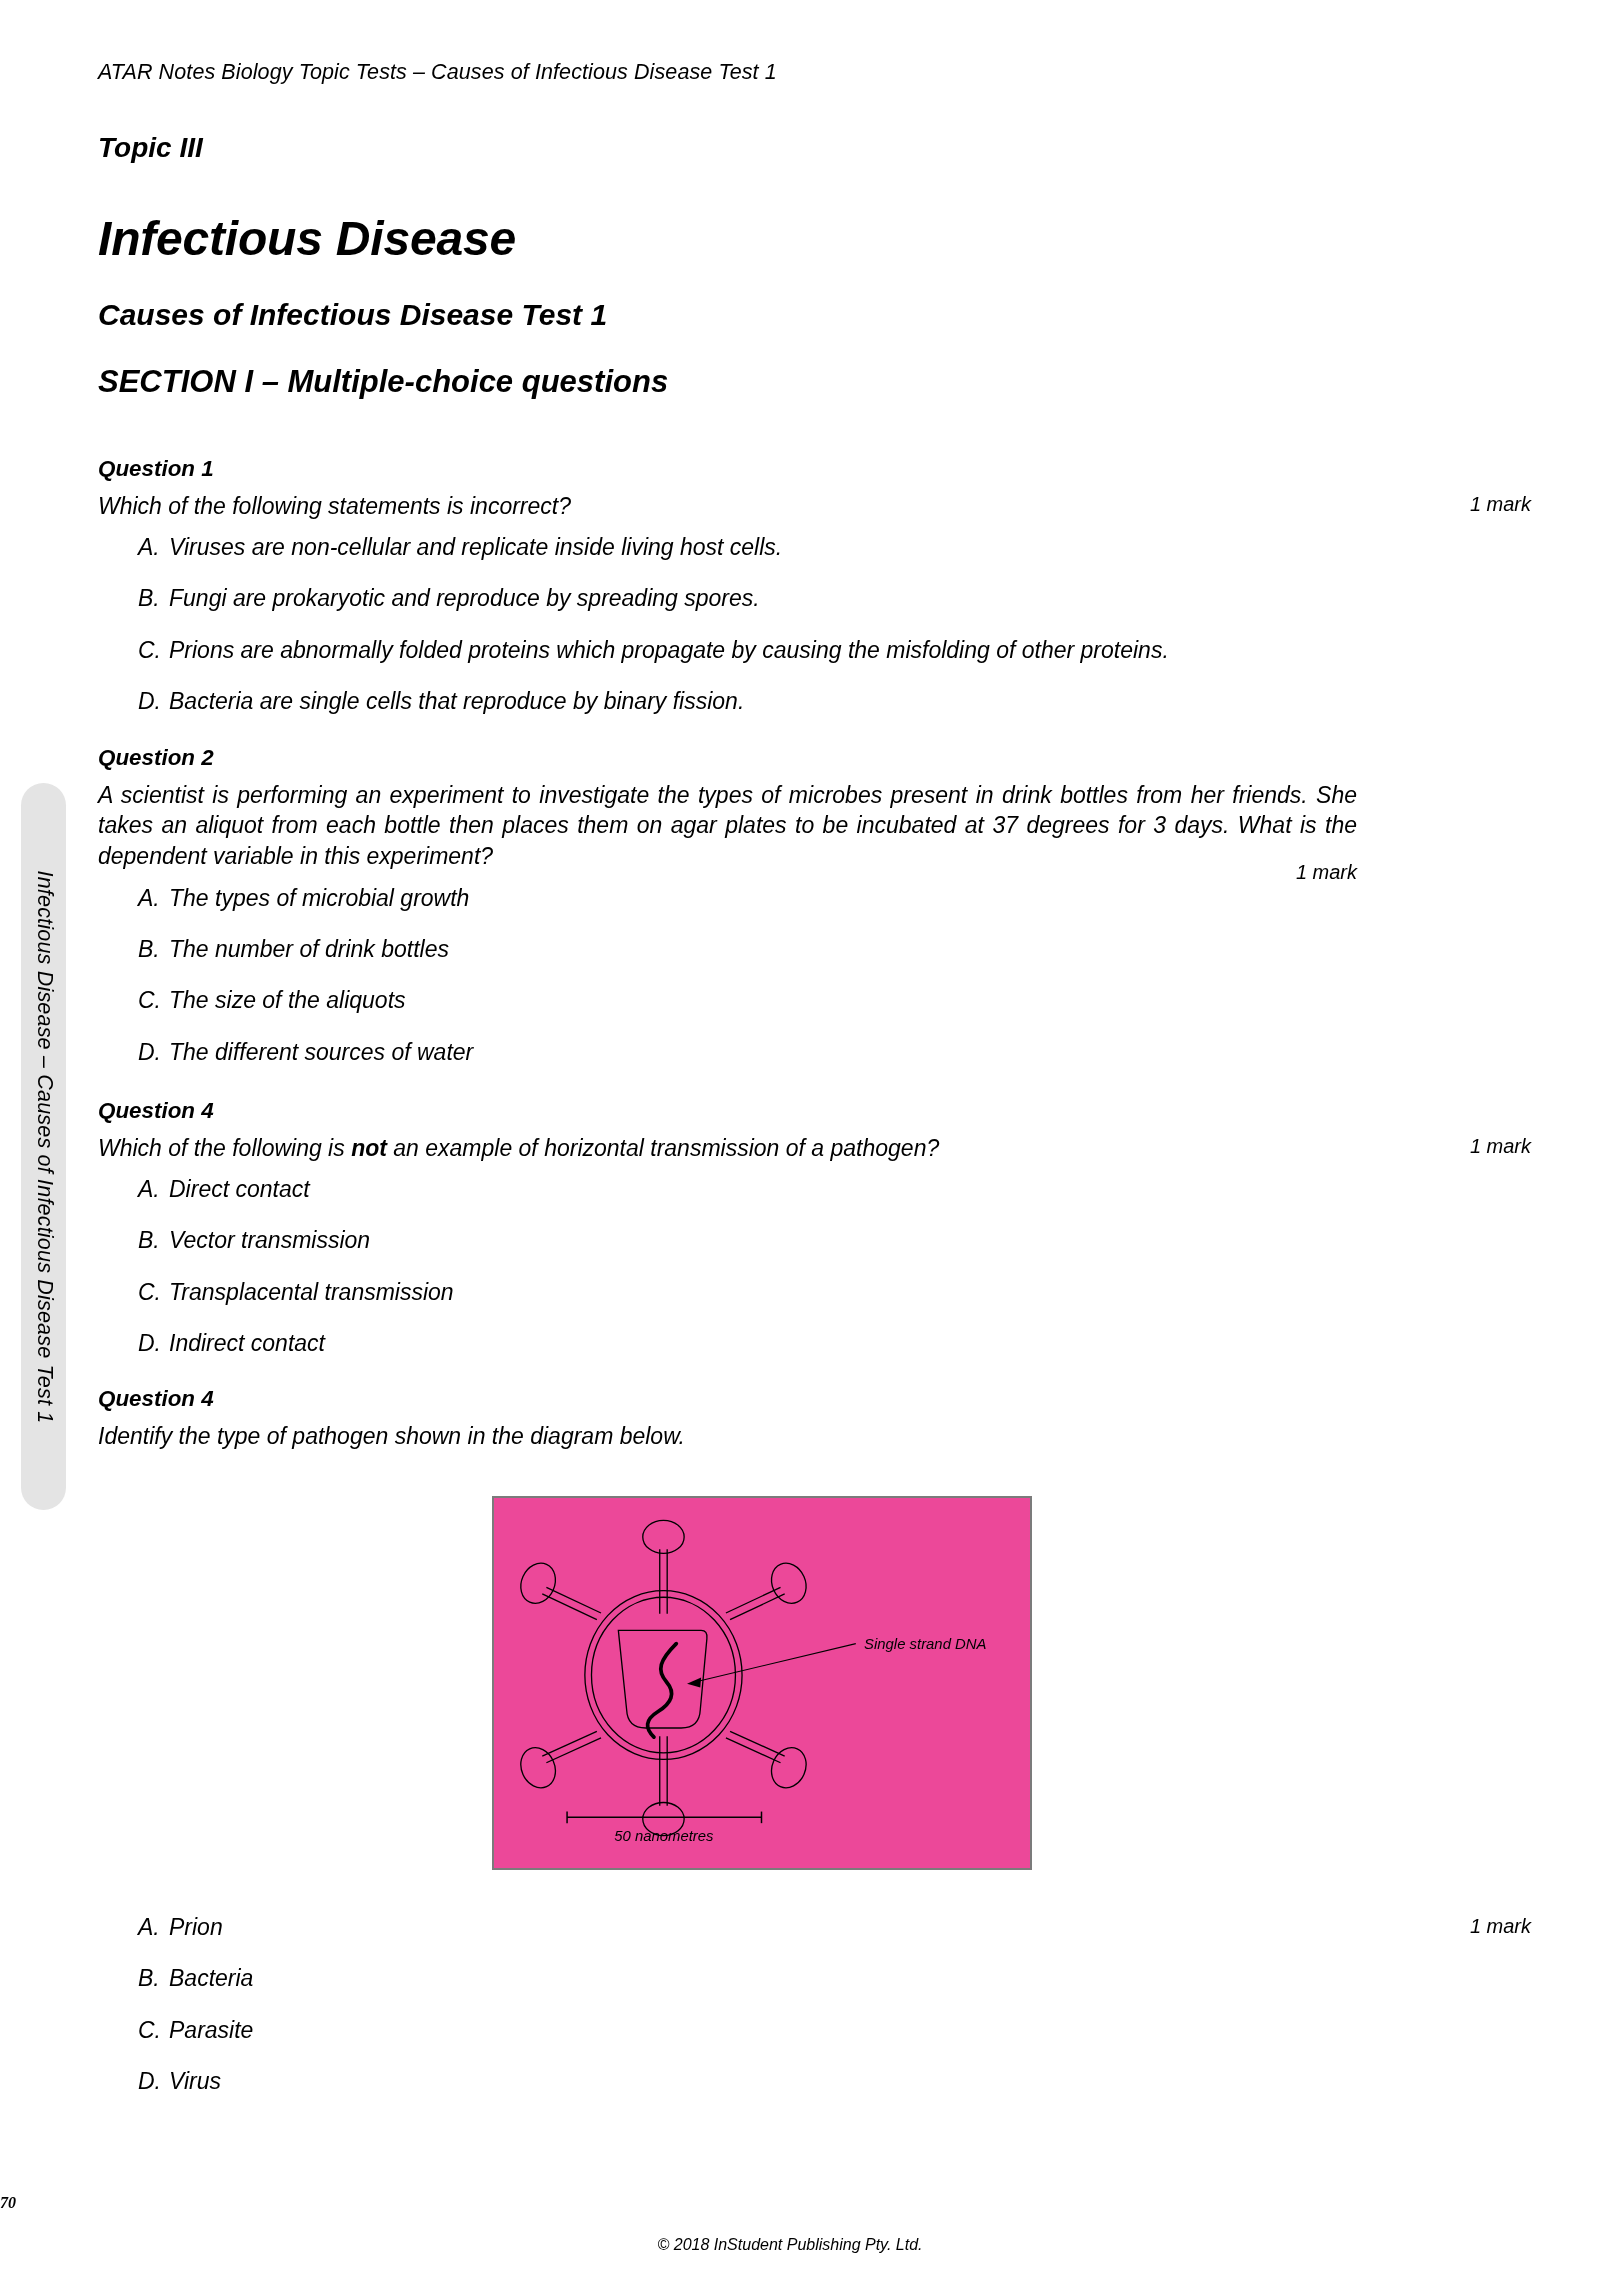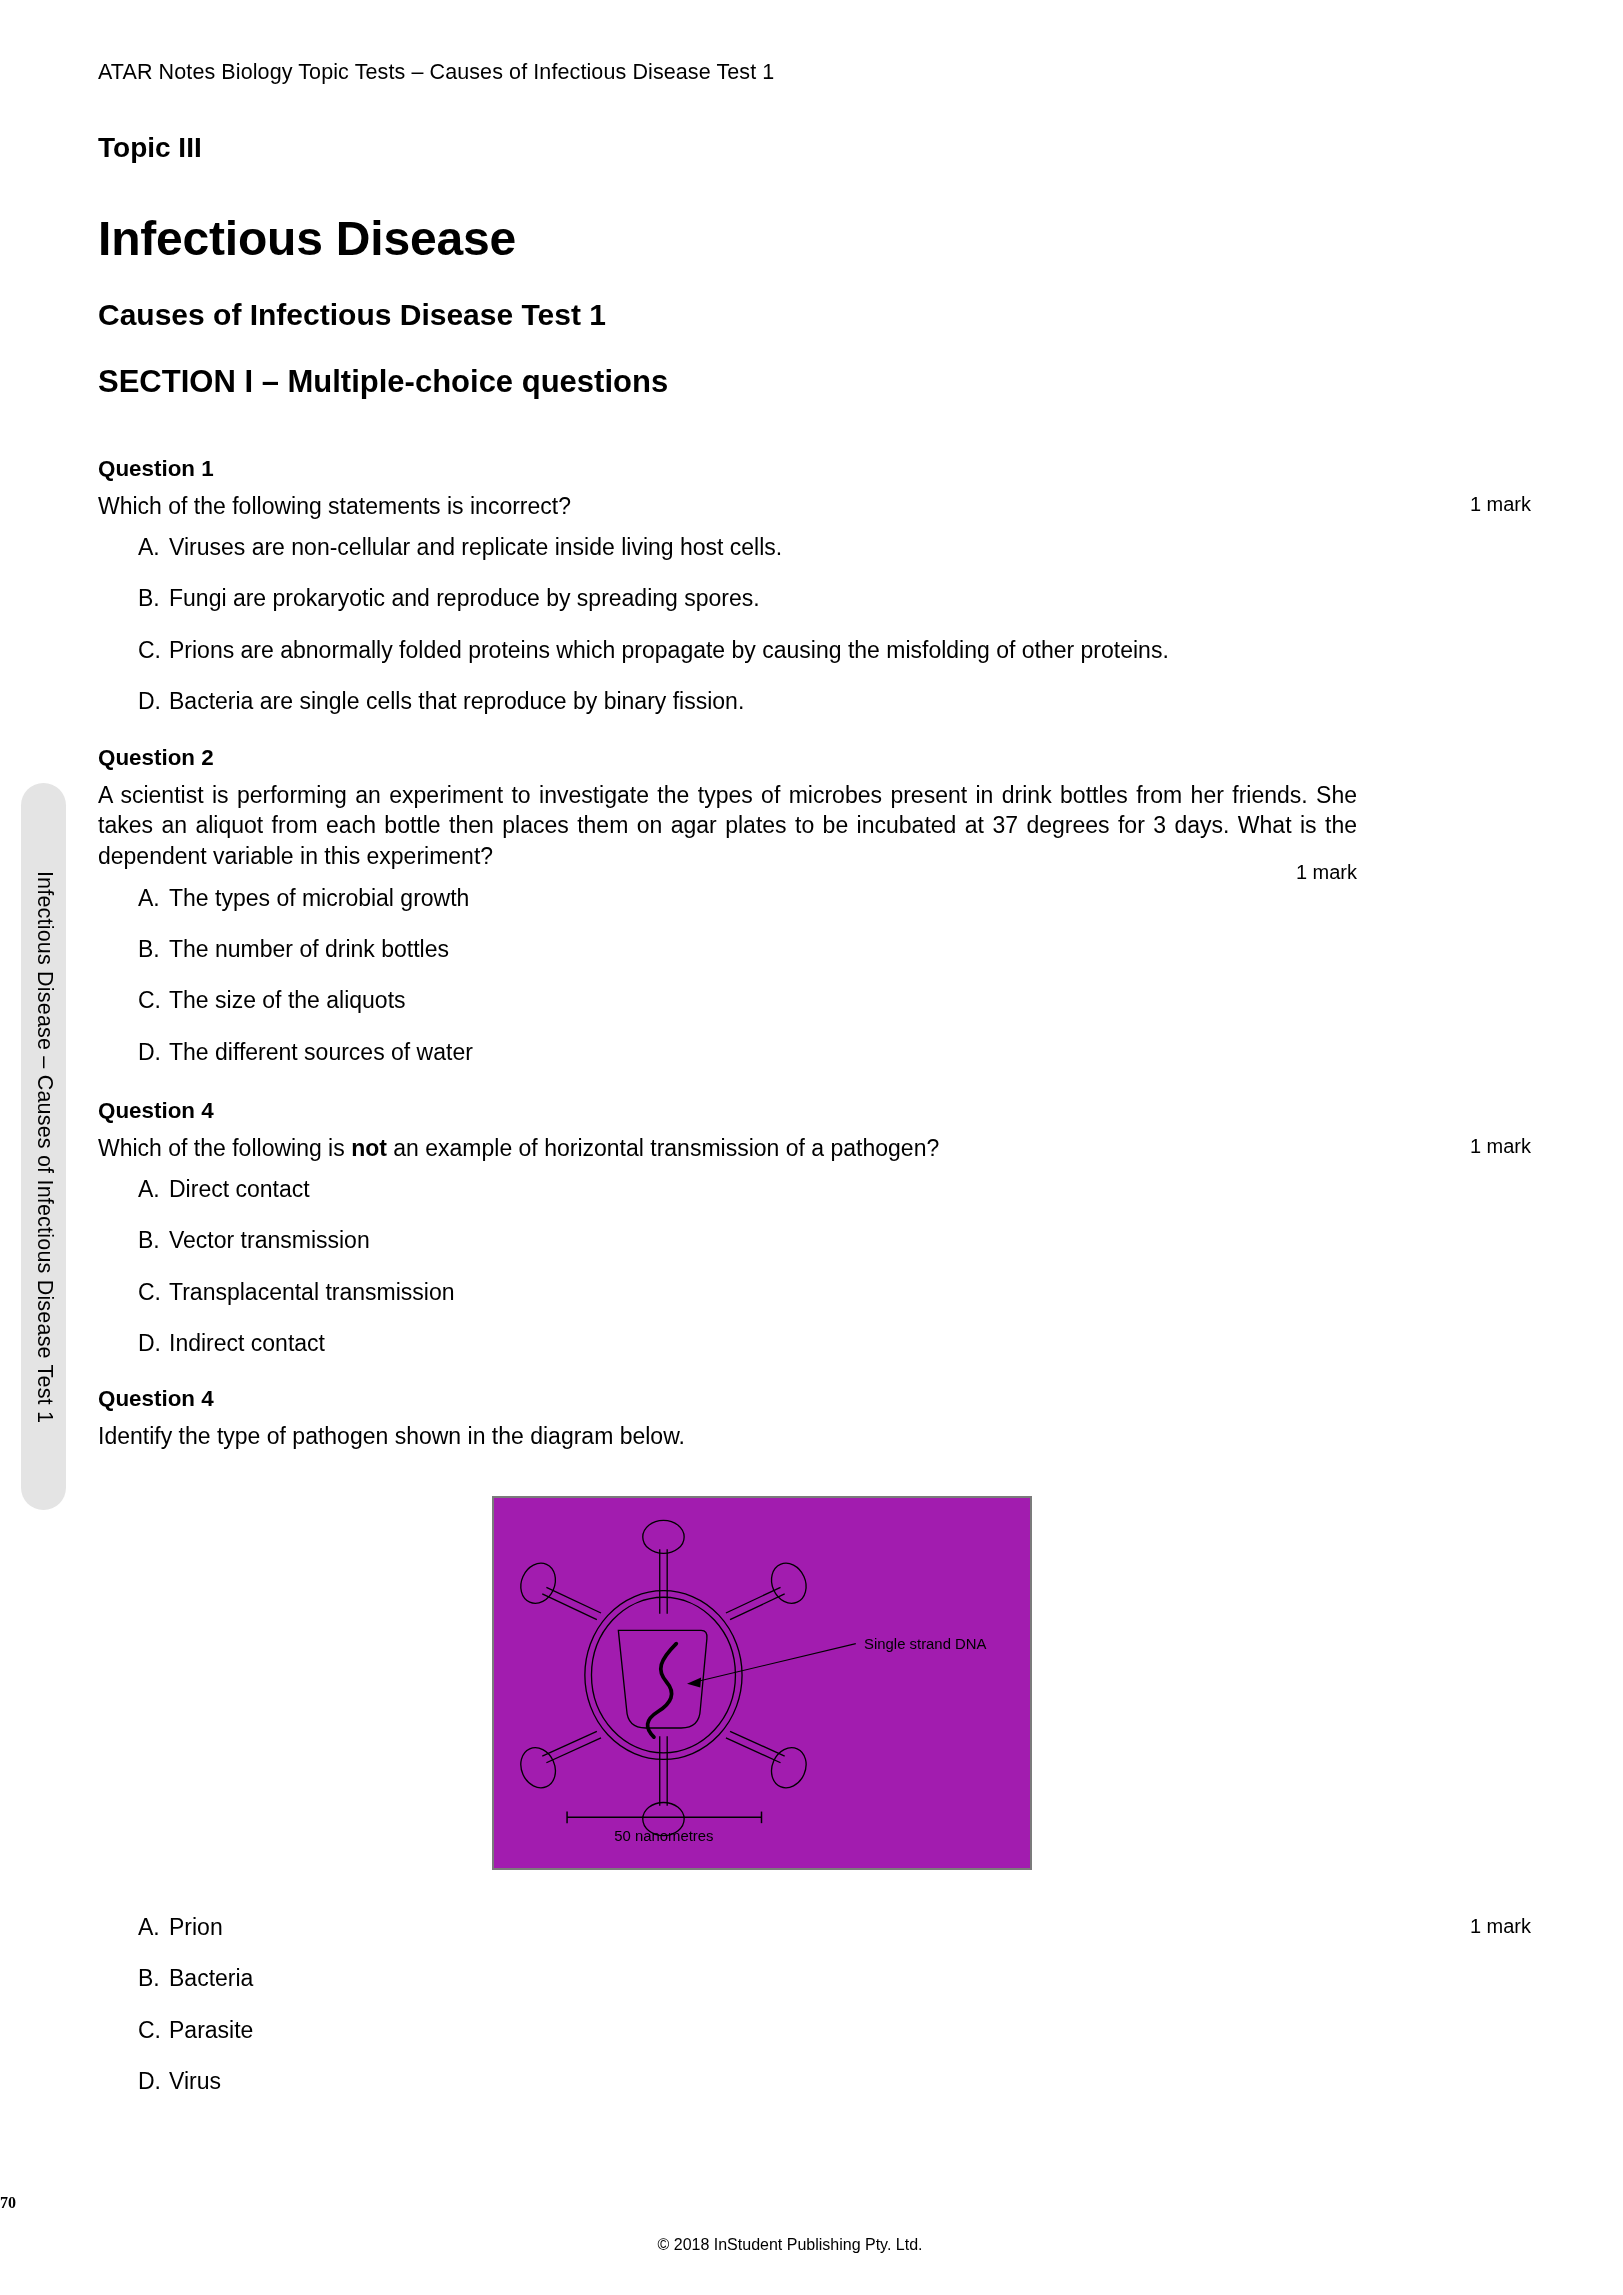--- a/index.html
+++ b/index.html
@@ -17,6 +17,7 @@
     height: 2295px;
     background: #ffffff;
     overflow: hidden;
+    font-style: italic;
   }
 
   

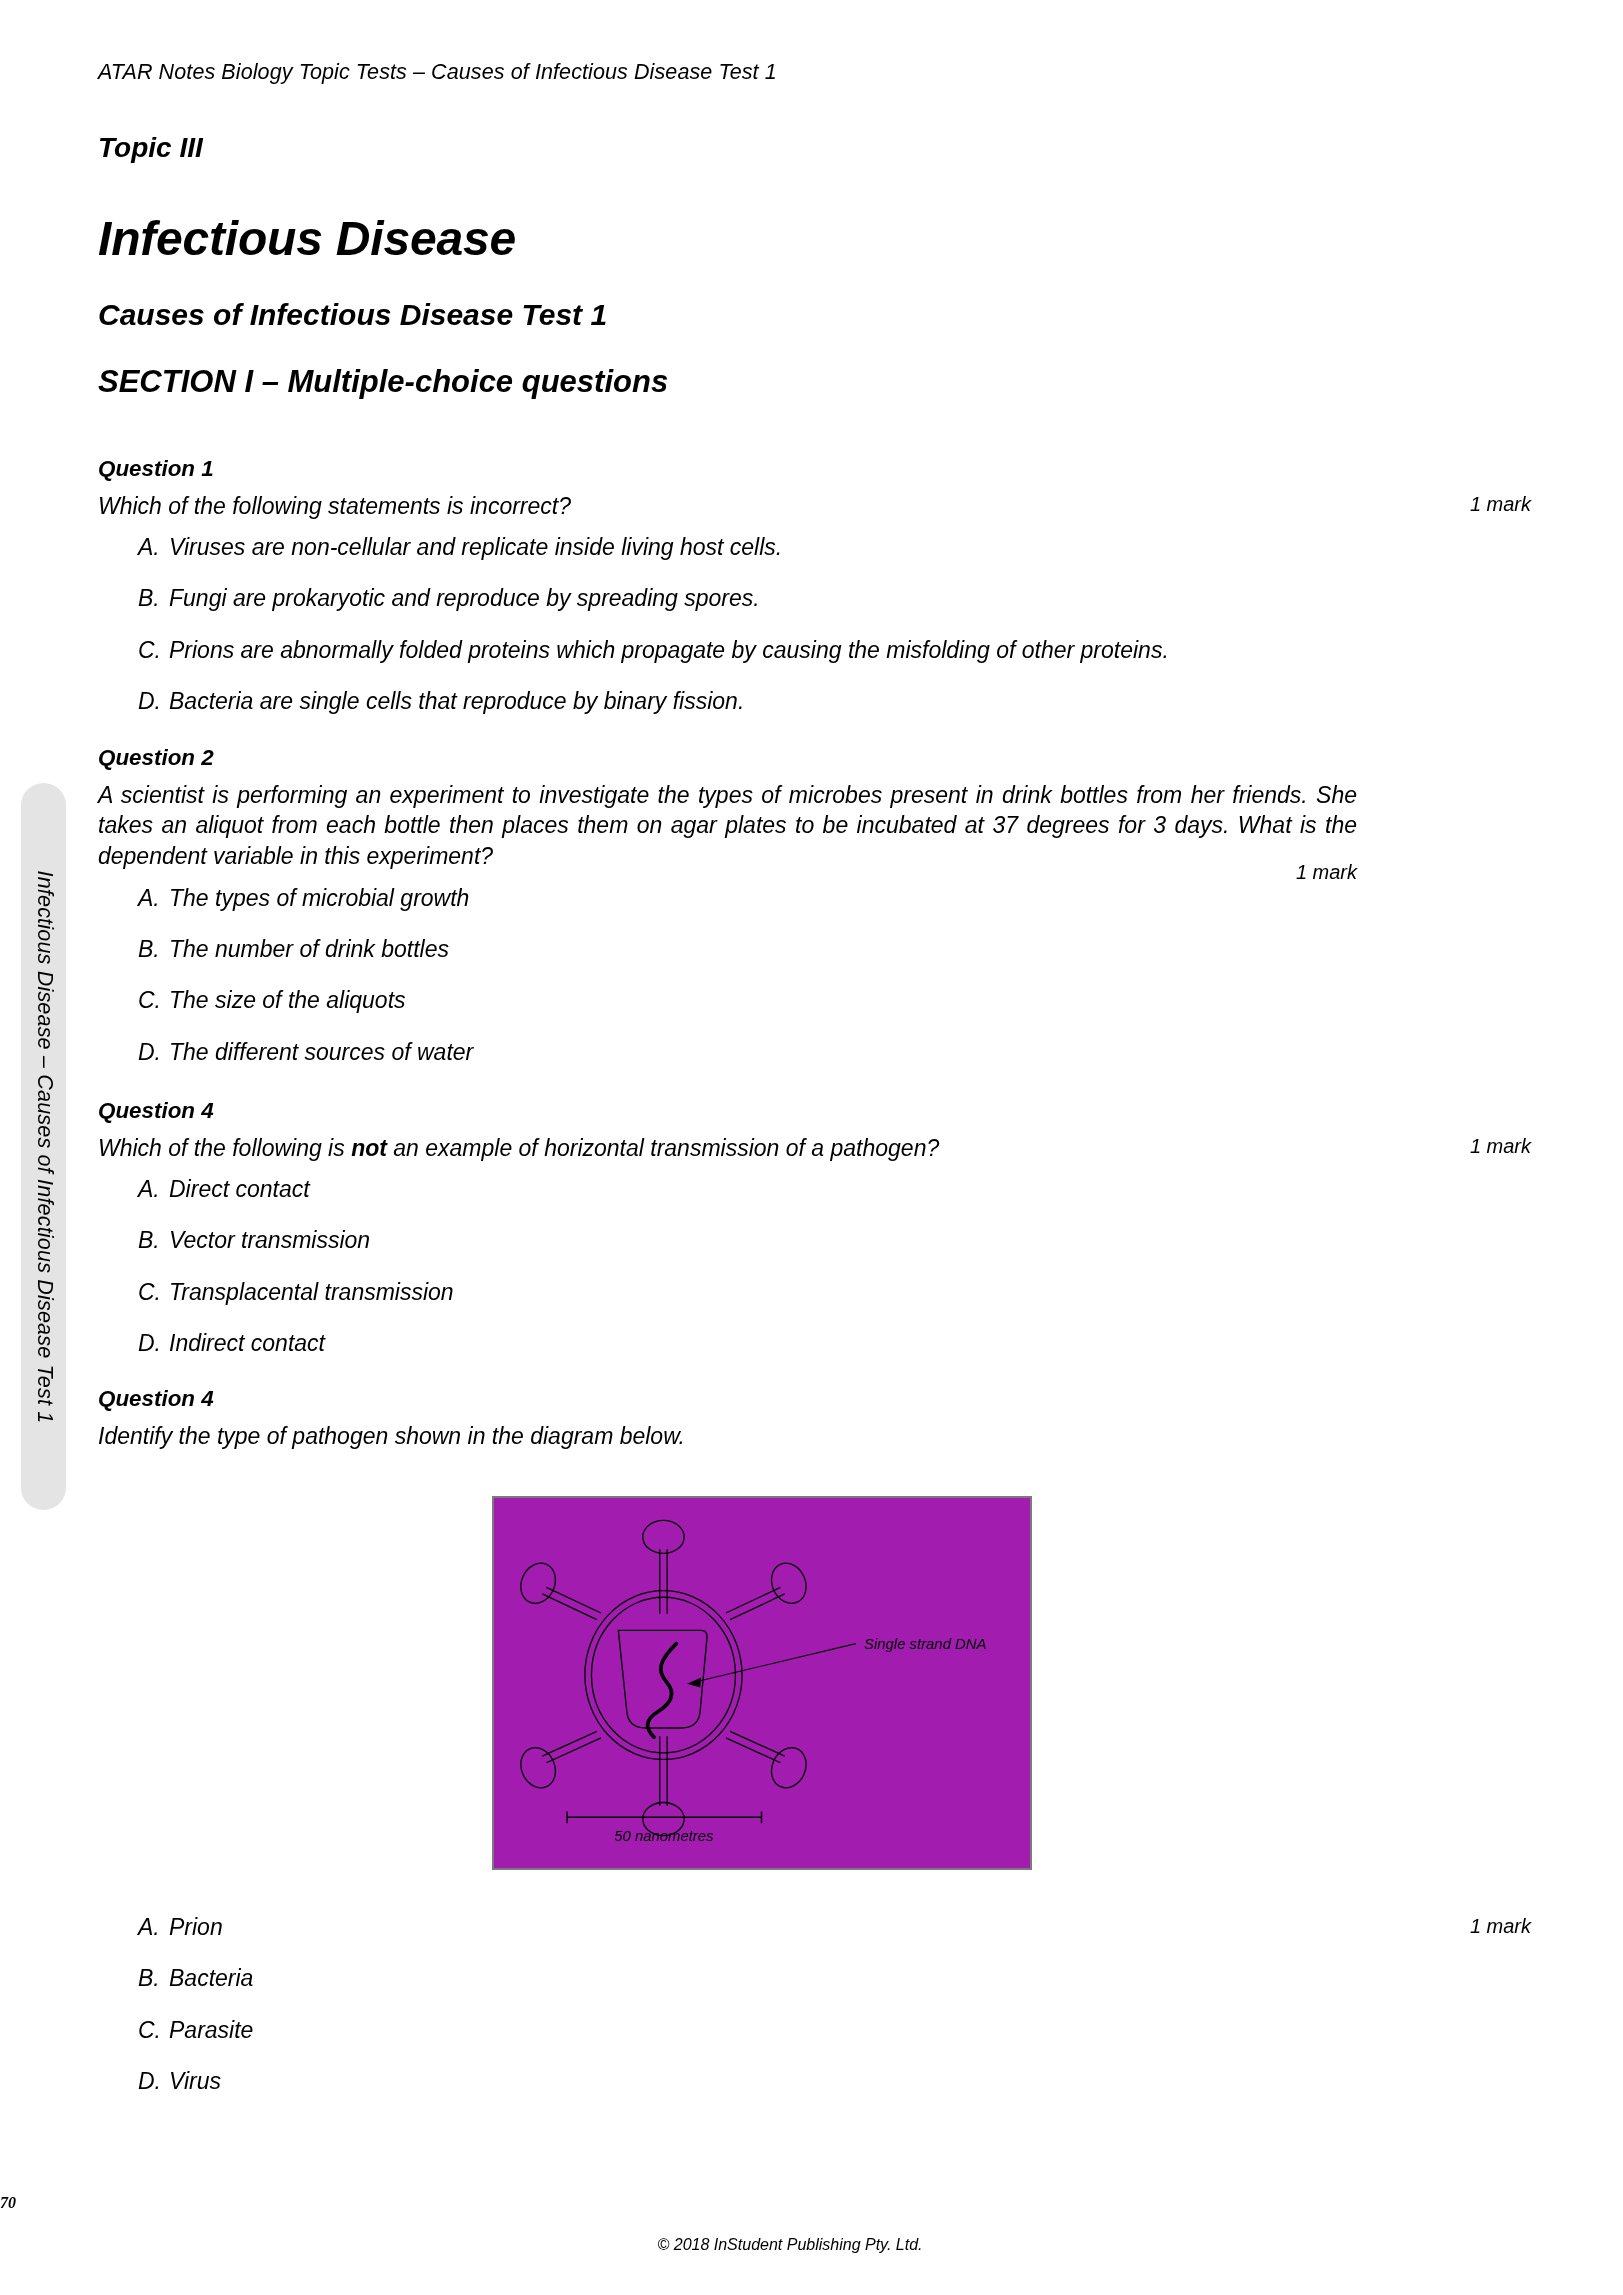--- a/index.html
+++ b/index.html
@@ -142,7 +142,7 @@
     height: 374px;
     border: 2.5px solid #7b7b7b;
     box-sizing: border-box;
-    background: #a21caf;
+    background: #ec4899;
   }
   .figure-box svg { display: block; }
 

